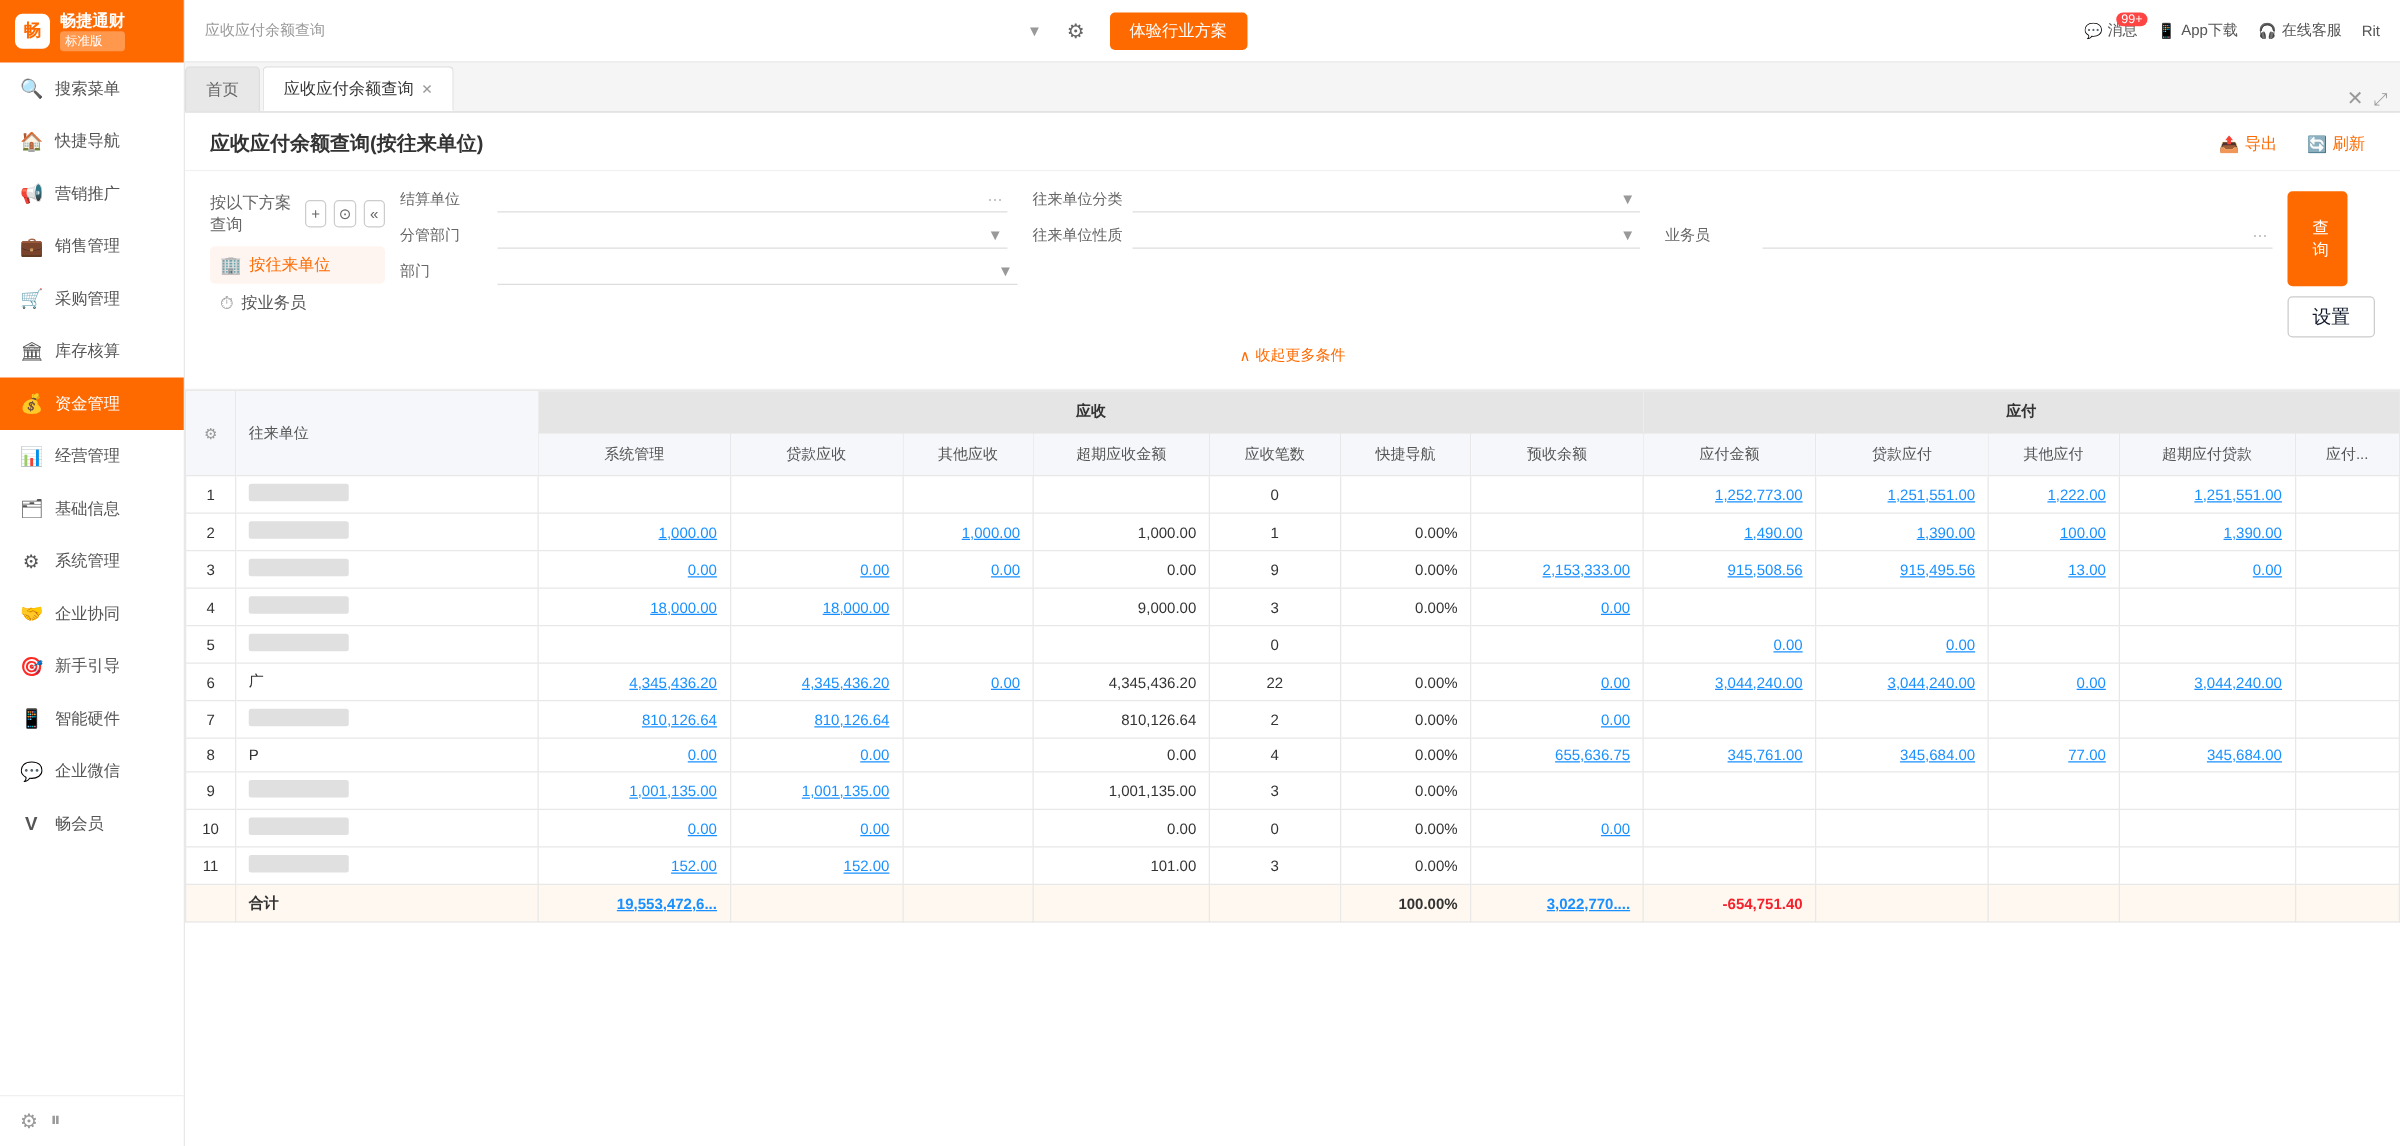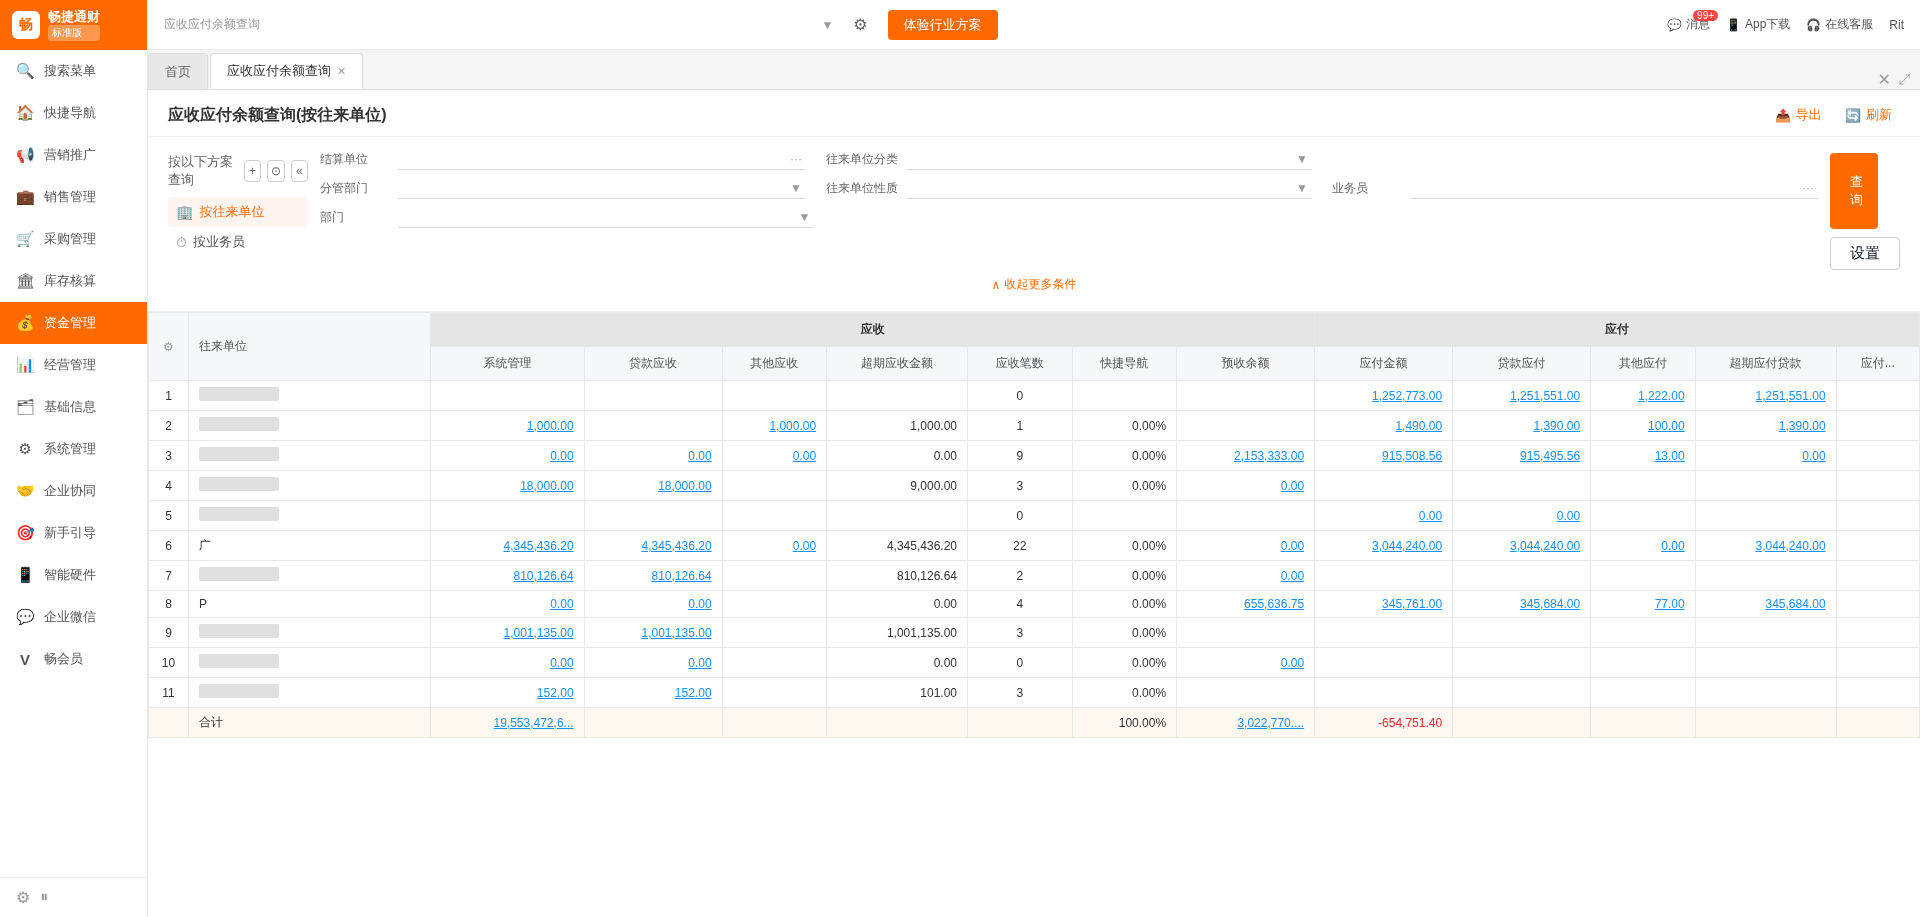--- a/index.html
+++ b/index.html
@@ -97,7 +97,7 @@
     }
     .data-table td.td-name { text-align: left; }
     .data-table td.td-center { text-align: center; }
-    .data-table tr.total-row td { background: #fff8f0; font-weight: normal; }
+    .data-table tr.total-row td { background: #fff8f0; font-weight: bold; }
     .cell-link { color: #1890ff; text-decoration: underline; cursor: pointer; }
     .cell-negative { color: #f5222d; }
     .row-num { color: #999; text-align: center !important; }

